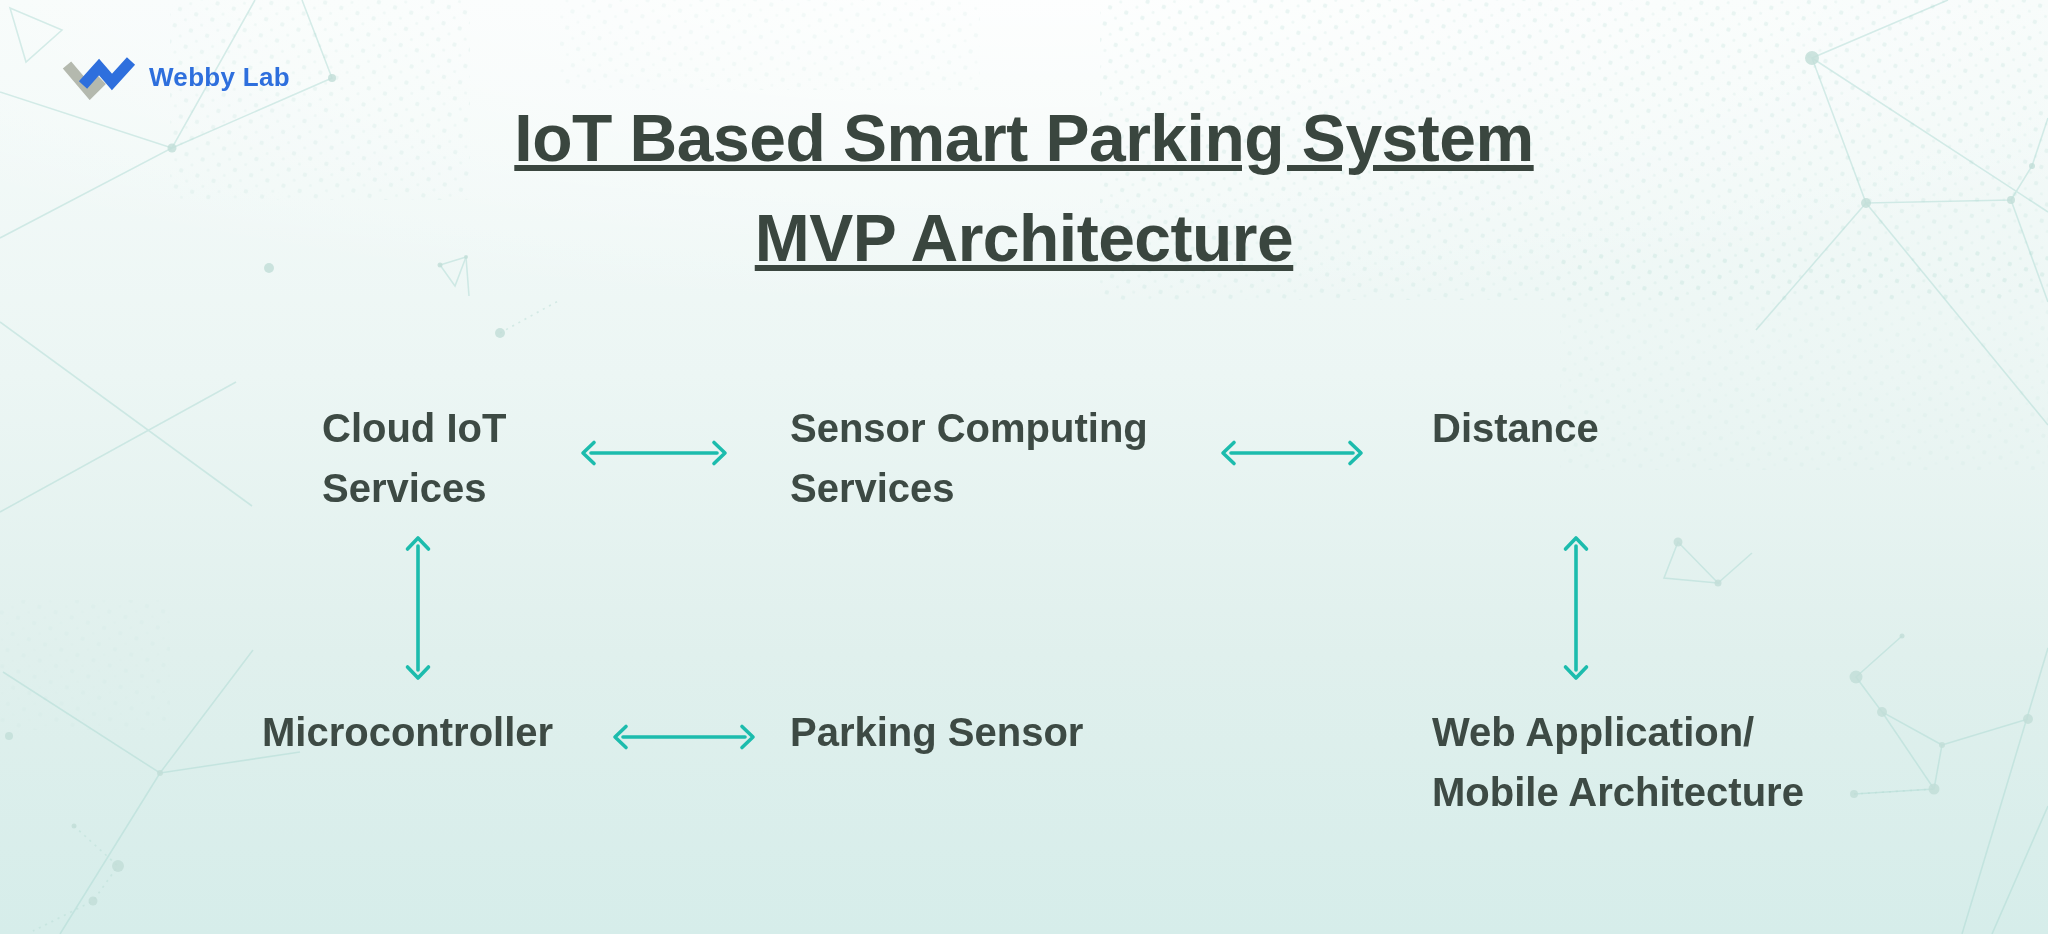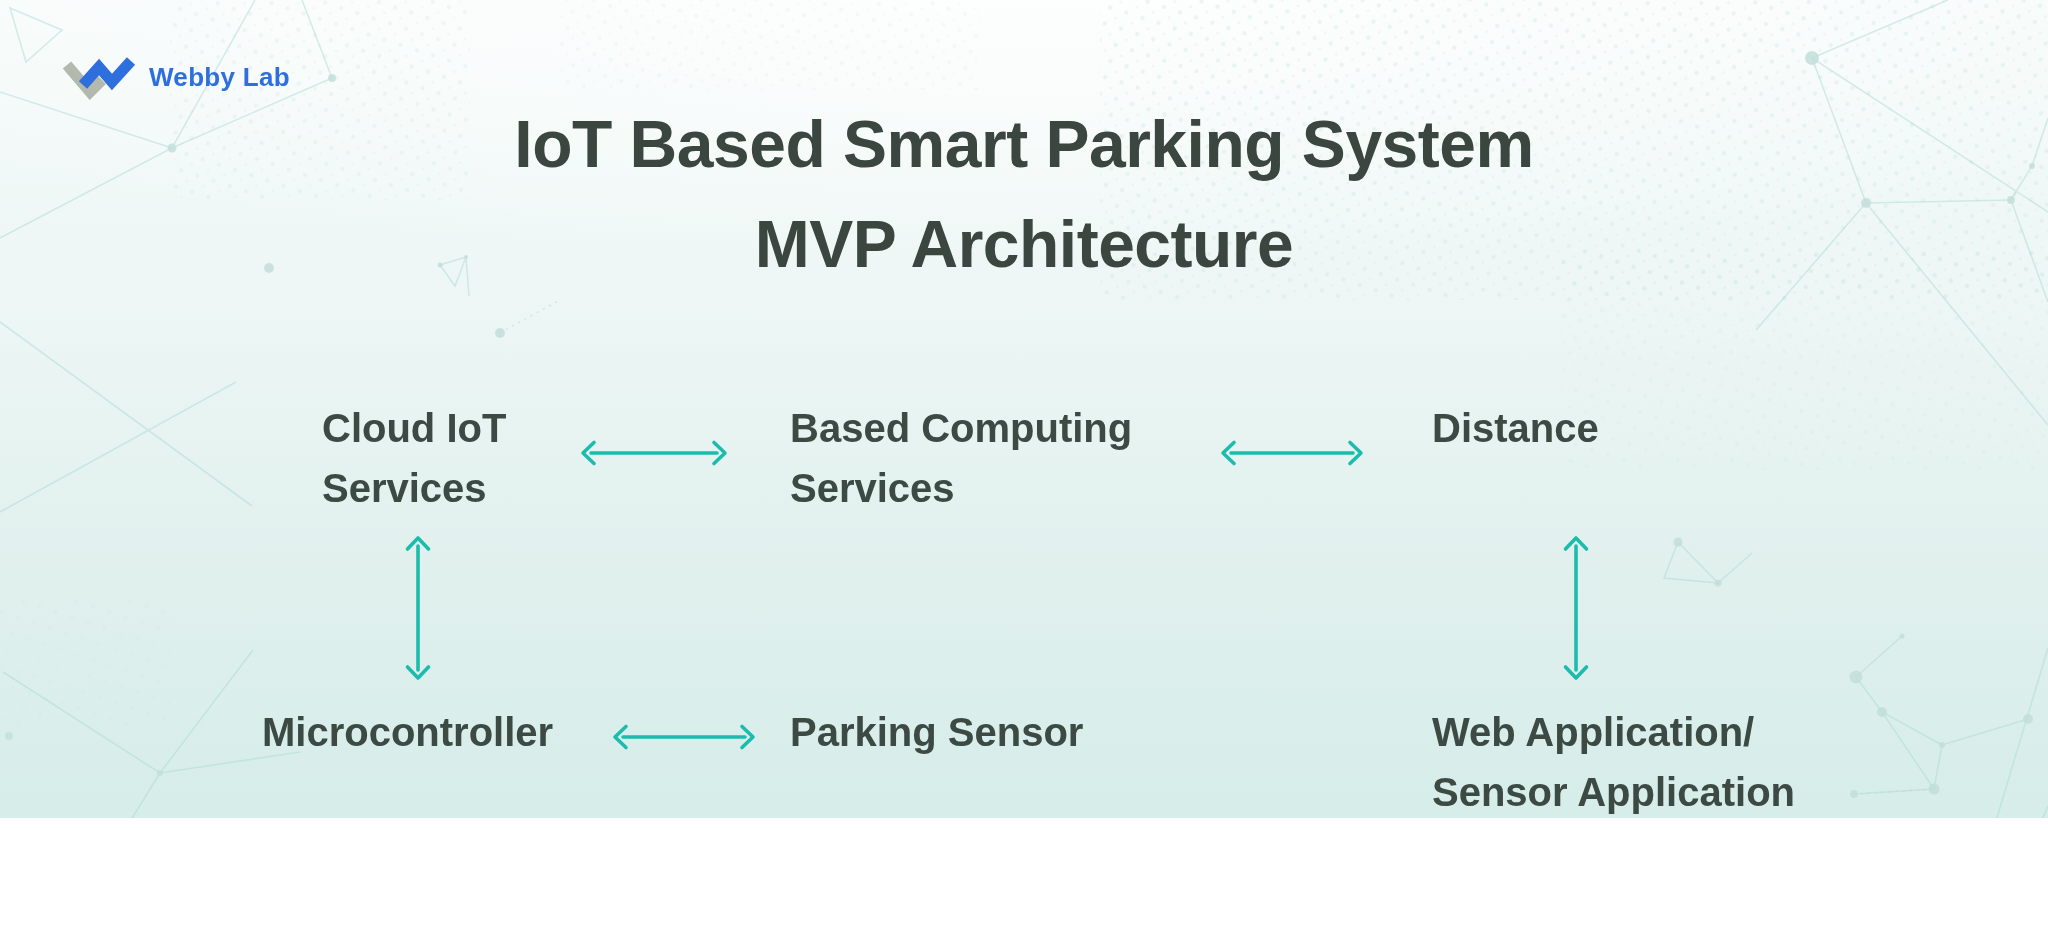--- a/index.html
+++ b/index.html
@@ -10,7 +10,7 @@
   }
   .canvas {
     position: relative;
-    width: 2048px; height: 818px;
+    width: 2048px; height: 934px;
     overflow: hidden;
     background:
       radial-gradient(130% 75% at 50% -8%, rgba(255,255,255,0.95) 0%, rgba(255,255,255,0) 55%),

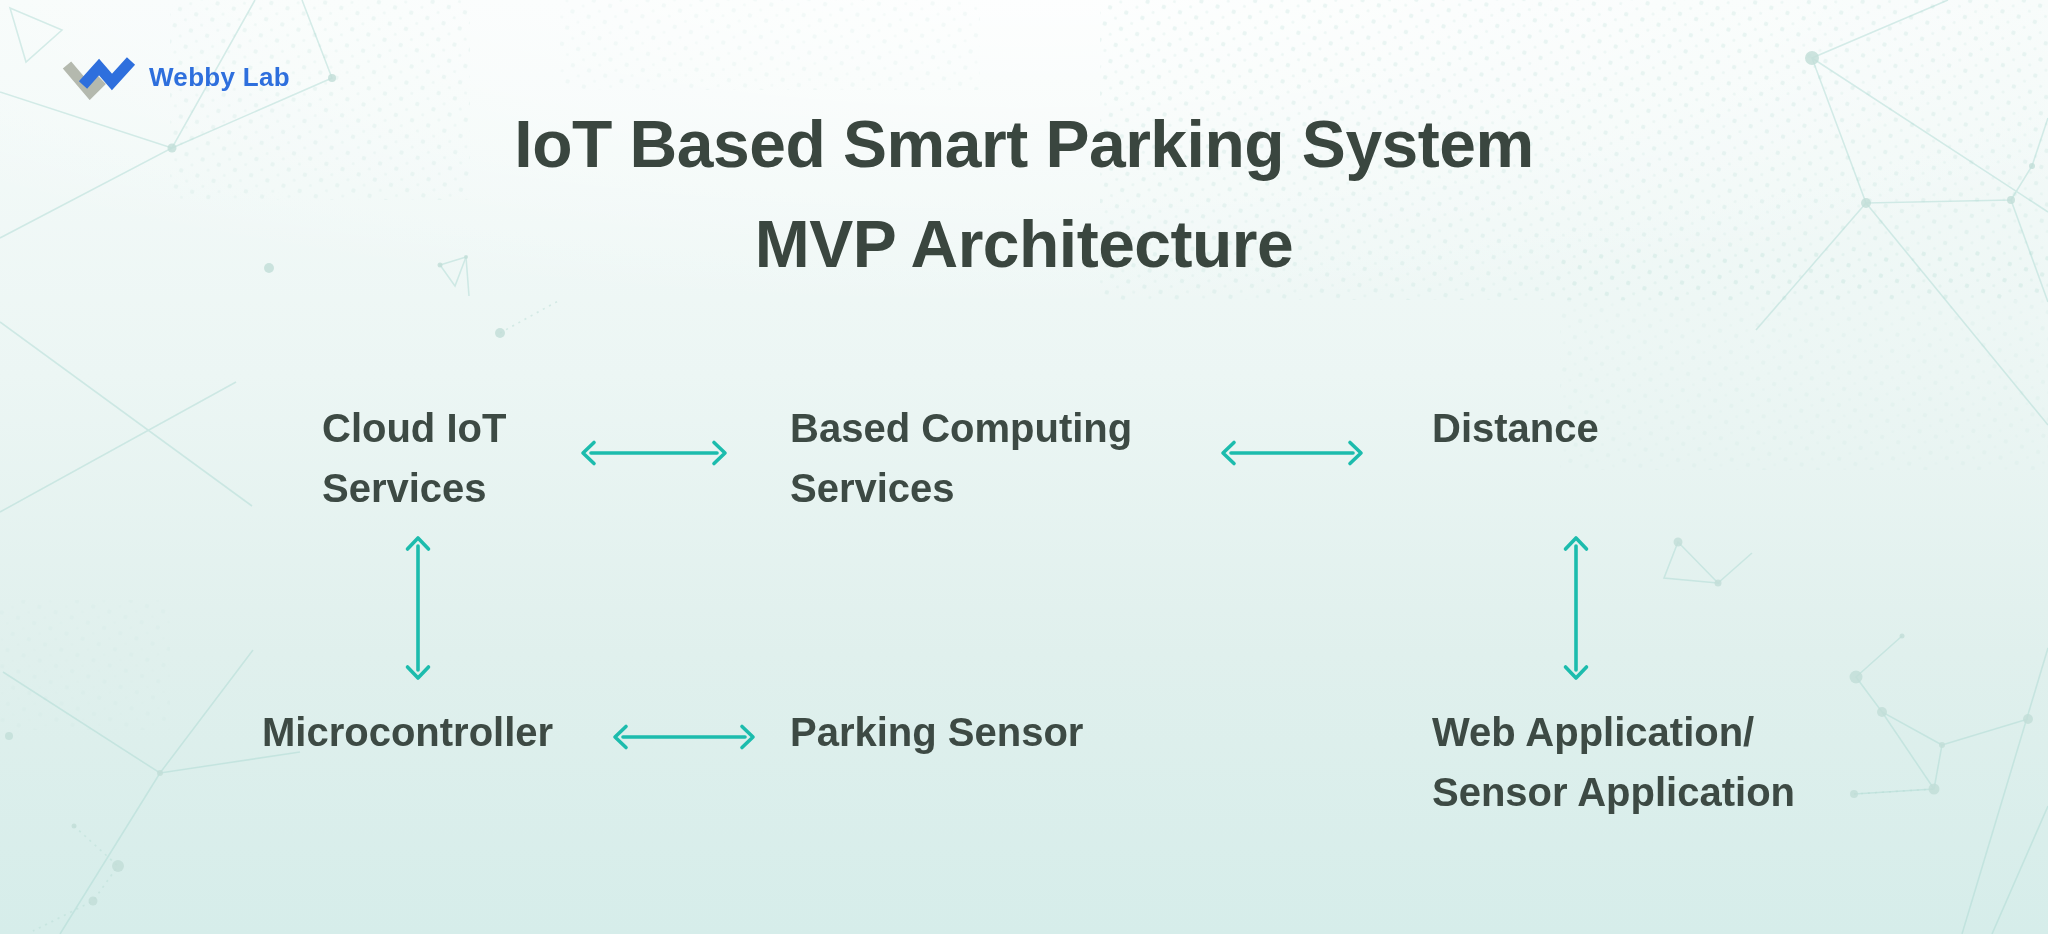--- a/index.html
+++ b/index.html
@@ -166,7 +166,7 @@
       <span class="logo-text">Webby Lab</span>
     </div>
 
-    <h1 class="title" style="margin:18px;">
+    <h1 class="title" style="margin:12px;text-decoration:underline;">
       <span>IoT Based Smart Parking System</span>
       <span>MVP Architecture</span>
     </h1>

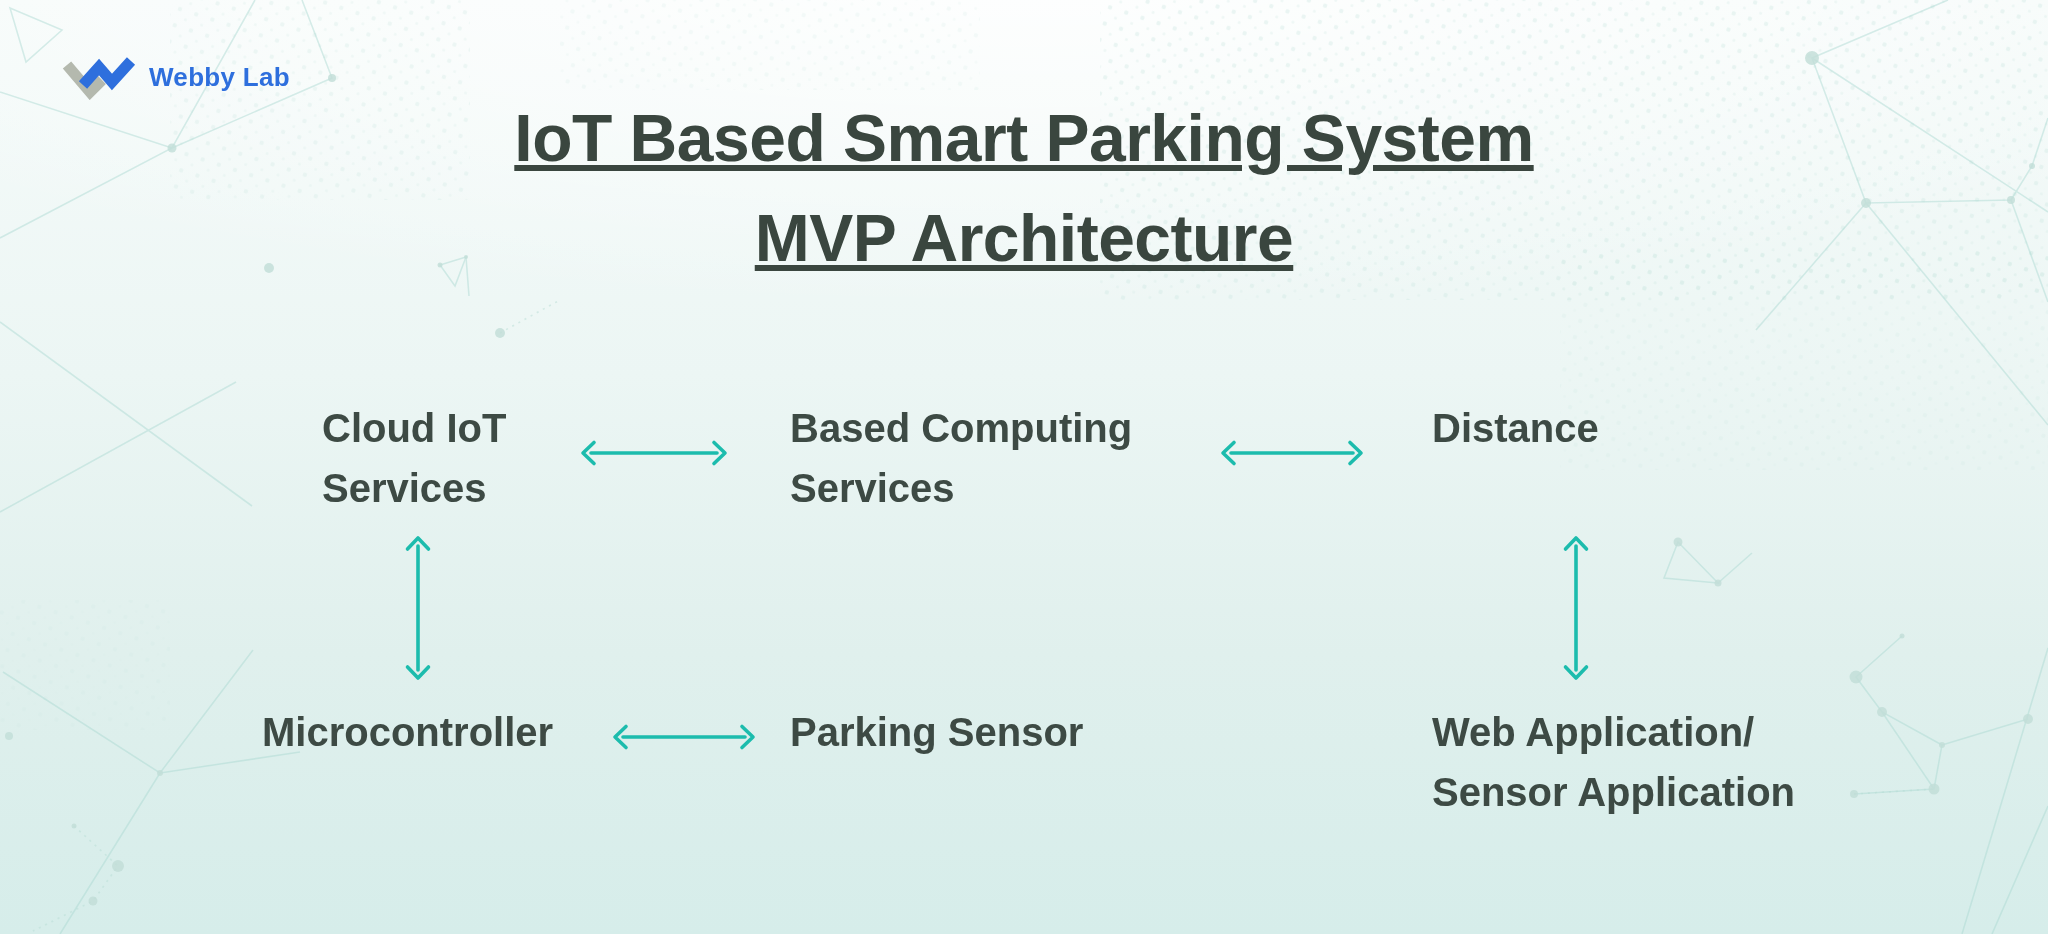--- a/index.html
+++ b/index.html
@@ -176,7 +176,7 @@
       <span>Services</span>
     </div>
     <div class="node" id="node-cloud-computing">
-      <span>Based Computing</span>
+      <span>Sensor Computing</span>
       <span>Services</span>
     </div>
     <div class="node" id="node-ui-backend">

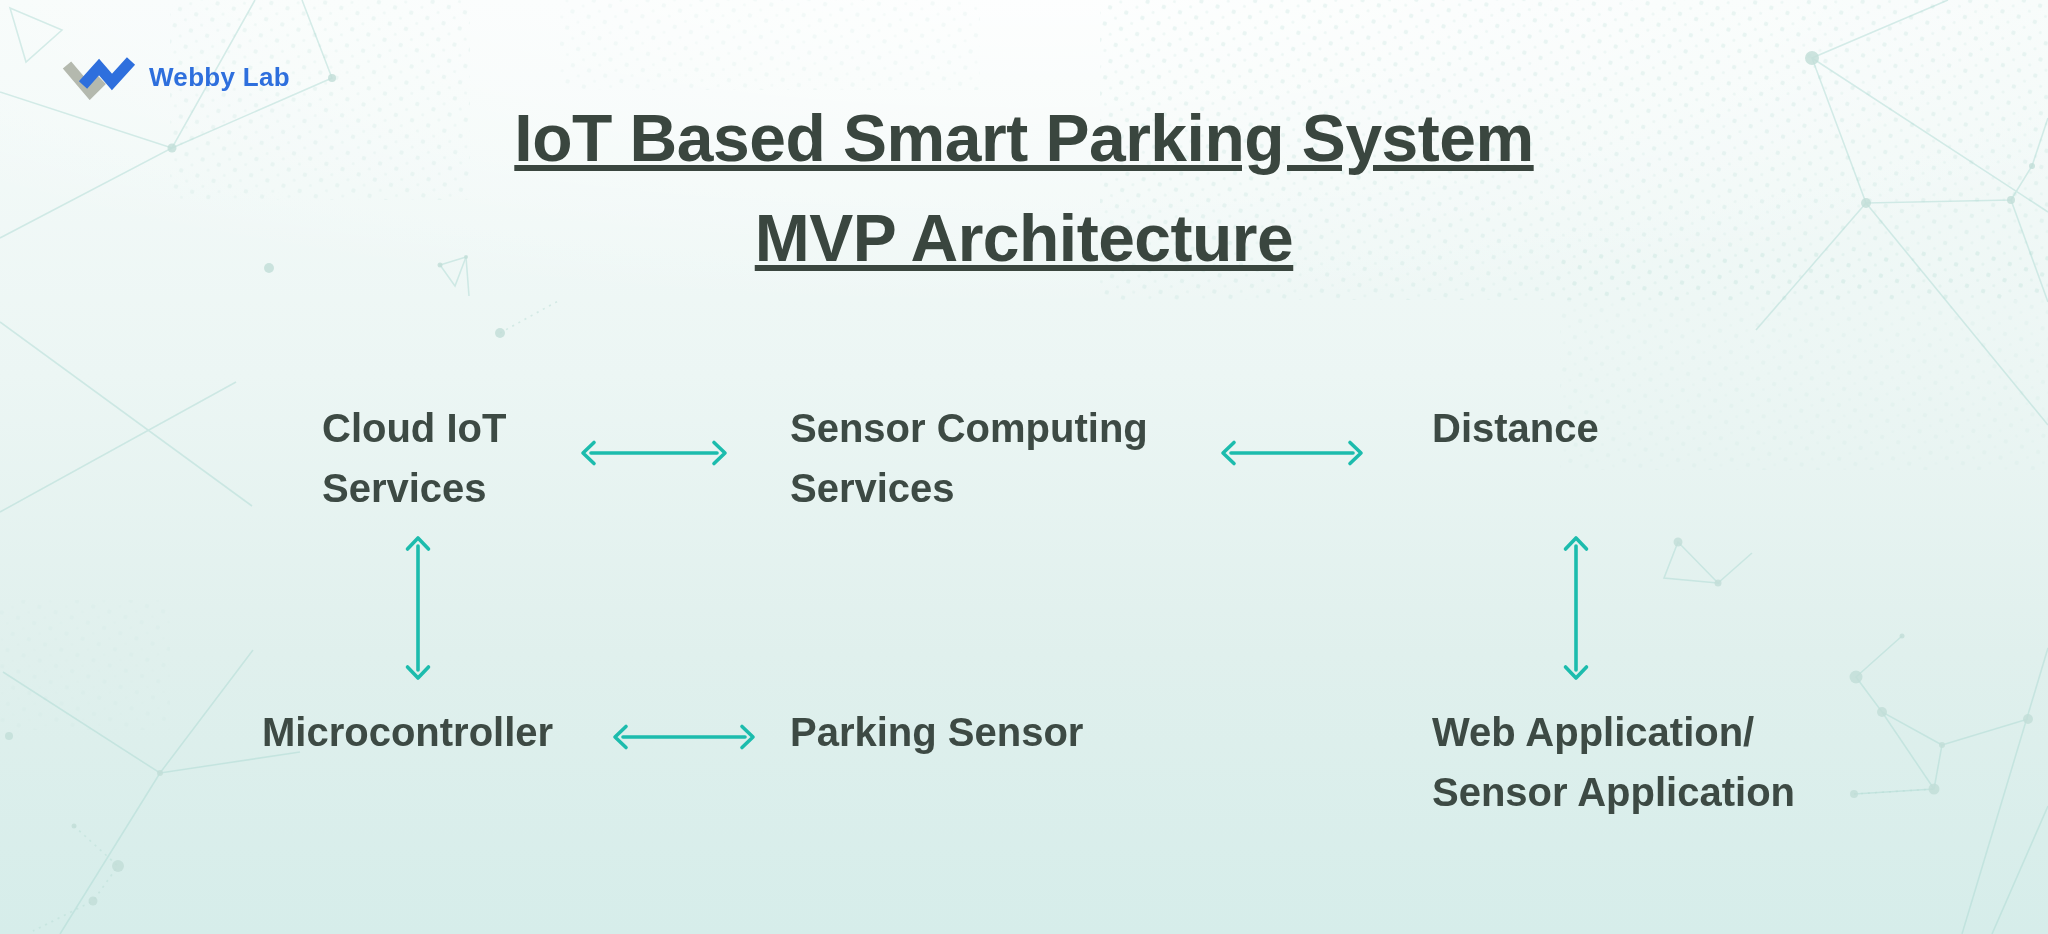--- a/index.html
+++ b/index.html
@@ -191,7 +191,7 @@
     </div>
     <div class="node" id="node-web-mobile">
       <span>Web Application/</span>
-      <span>Sensor Application</span>
+      <span>Mobile Architecture</span>
     </div>
 
     <div class="arrow" id="arrow-h1">

